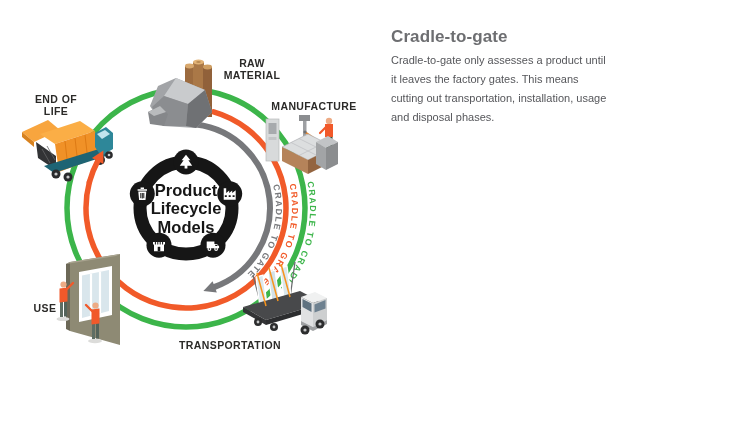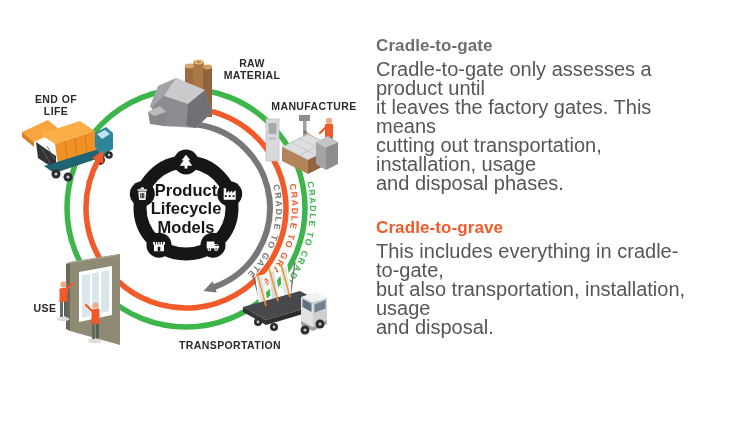--- a/index.html
+++ b/index.html
@@ -8,7 +8,7 @@
     font-family:"Liberation Sans", sans-serif; overflow:hidden;
   }
   
-  .content { position:absolute; left:376px; top:26px; width:316px;margin-top:9px; }
+  .content { position:absolute; left:391px; top:26px; width:316px; }
   .section + .section { margin-top:24px; }
   .section h2 {
     margin:0 0 3px 0; font-size:17px; line-height:22px; font-weight:700;

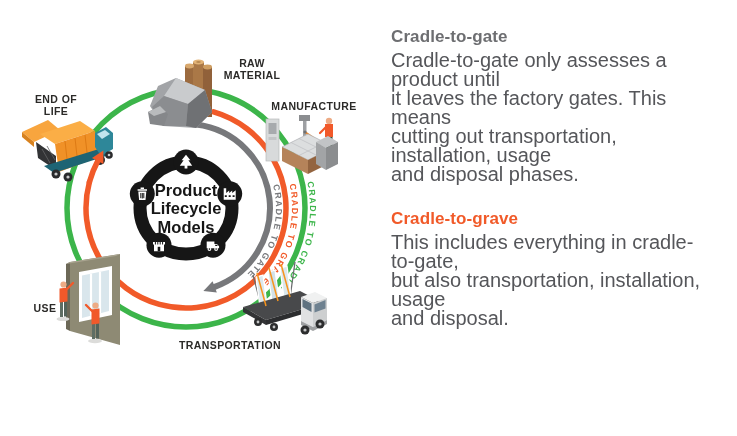--- a/index.html
+++ b/index.html
@@ -15,7 +15,7 @@
     letter-spacing:0.1px;
   }
   .section p {
-    margin:0; font-size:20px; line-height:19px; color:#55565A;
+    margin:0; font-size:11px; line-height:19px; color:#55565A;
     white-space:pre-line;
   }
   .h-gray   { color:#6D6E71; }

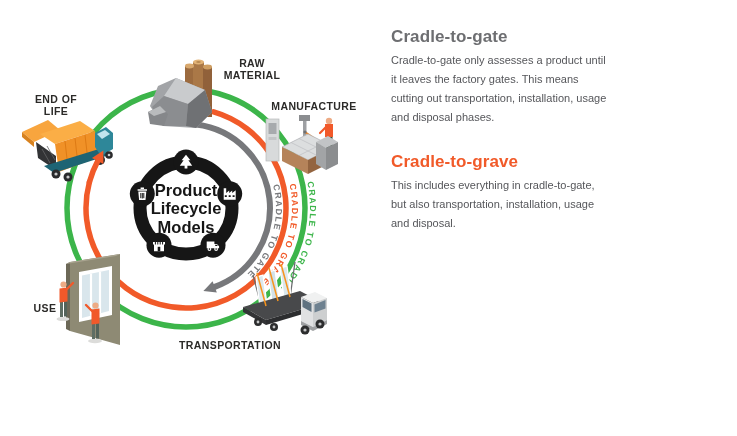--- a/index.html
+++ b/index.html
@@ -241,12 +241,6 @@
 and disposal phases.</p>
     </div>
     <div class="section">
-      <h2 class="h-orange">Cradle-to-grave</h2>
-      <p>This includes everything in cradle-to-gate,
-but also transportation, installation, usage
-and disposal.</p>
-    </div>
-    <div class="section">
     </div>
   </div>
 

